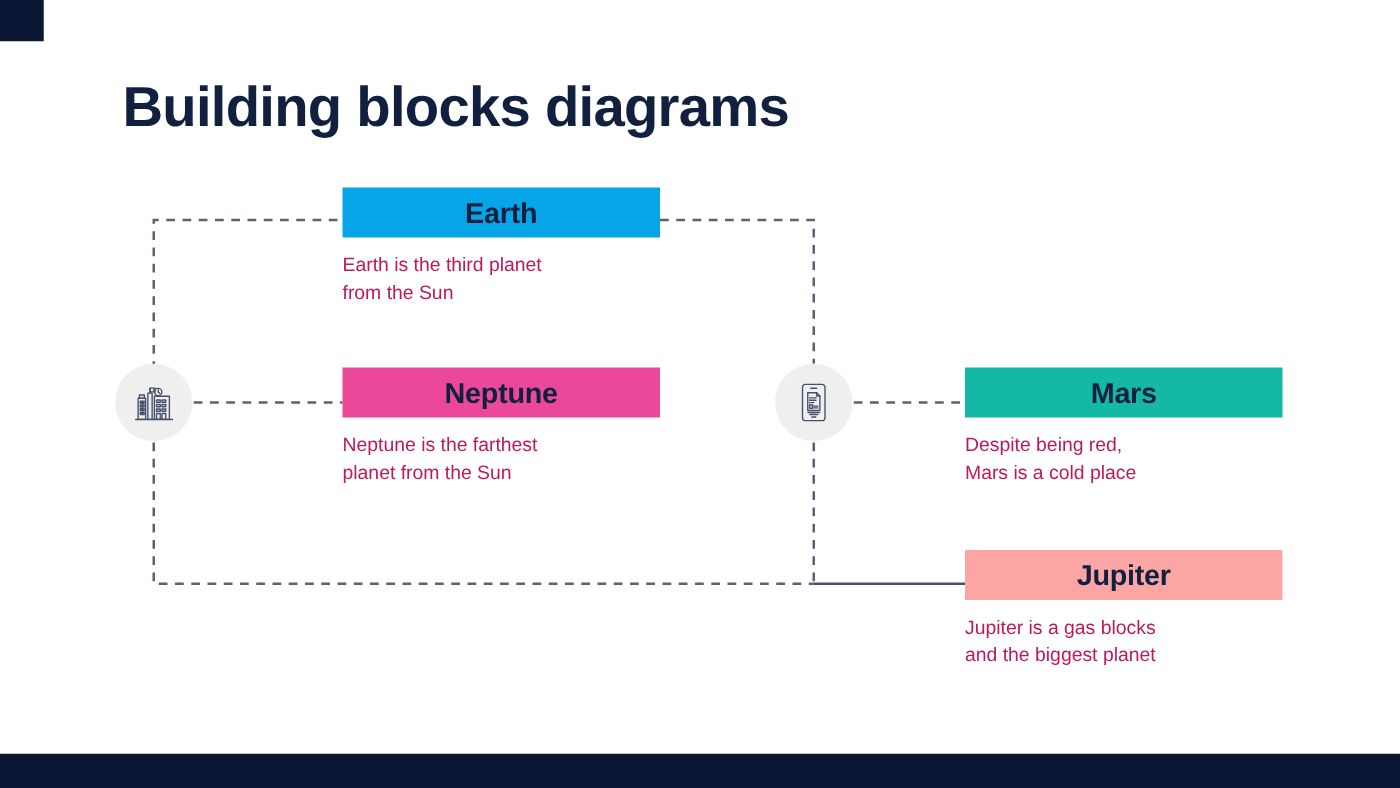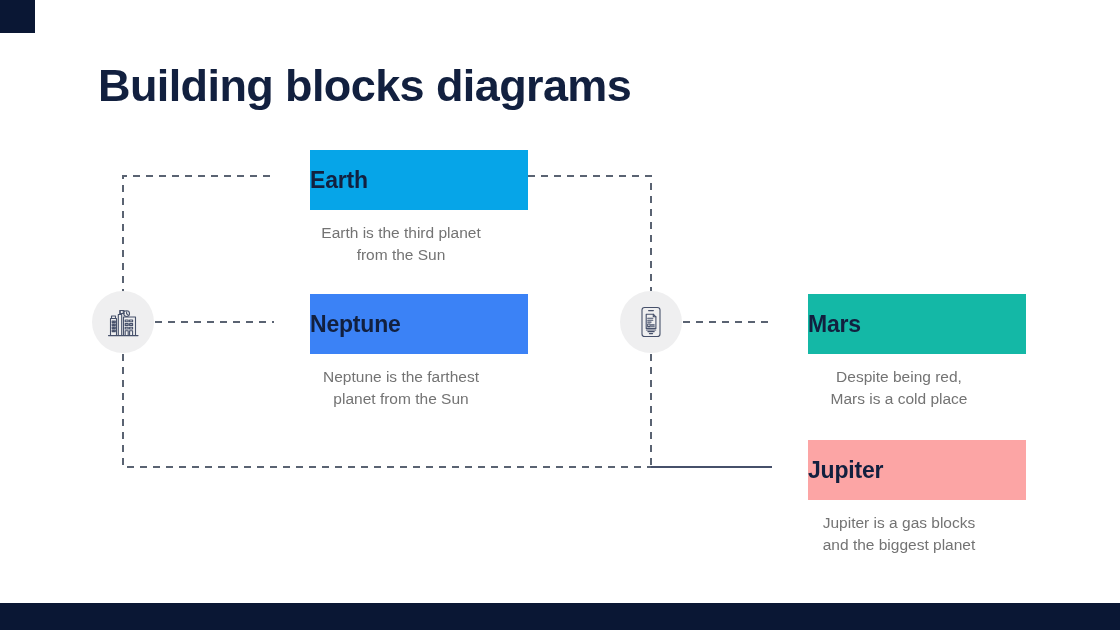--- a/index.html
+++ b/index.html
@@ -66,12 +66,11 @@
     position: absolute;
   }
   .node-box {
-    height: 60px;
+    height: 40px;
     display: flex;
     align-items: center;
-    justify-content: flex-start;
+    justify-content: center;
     box-sizing: border-box;
-    margin-left: 36px;
   }
   .node-title {
     font-size: 23px;

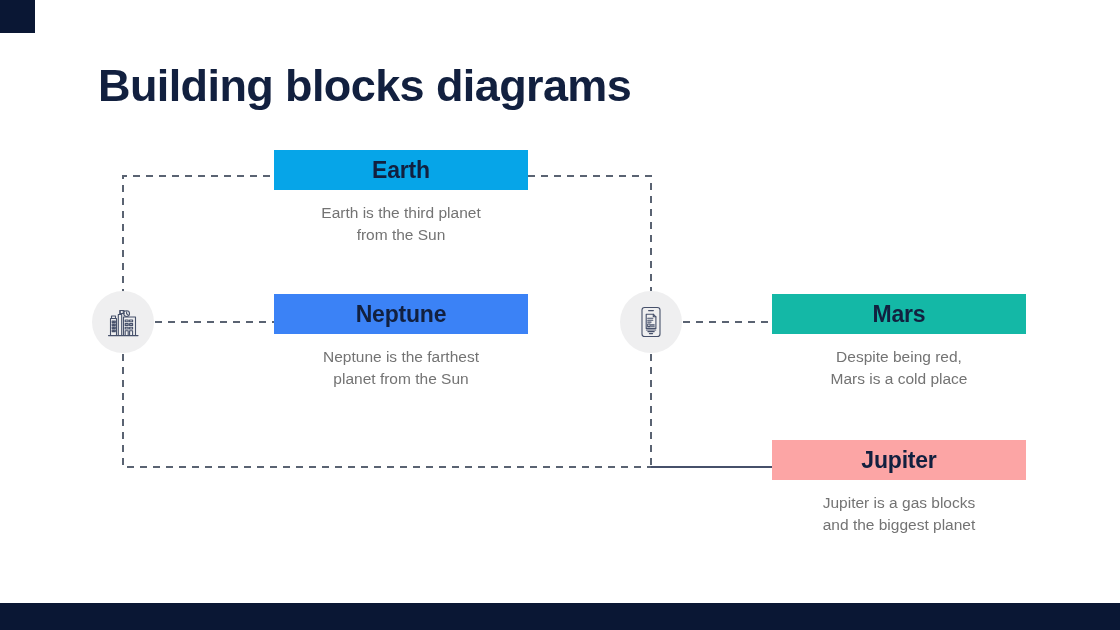--- a/index.html
+++ b/index.html
@@ -83,8 +83,8 @@
     margin-top: 12px;
     font-size: 15.5px;
     line-height: 1.45;
-    color: #737373;
-    text-align: center;
+    color: #be185d;
+    text-align: left;
     white-space: pre-line;
   }
 

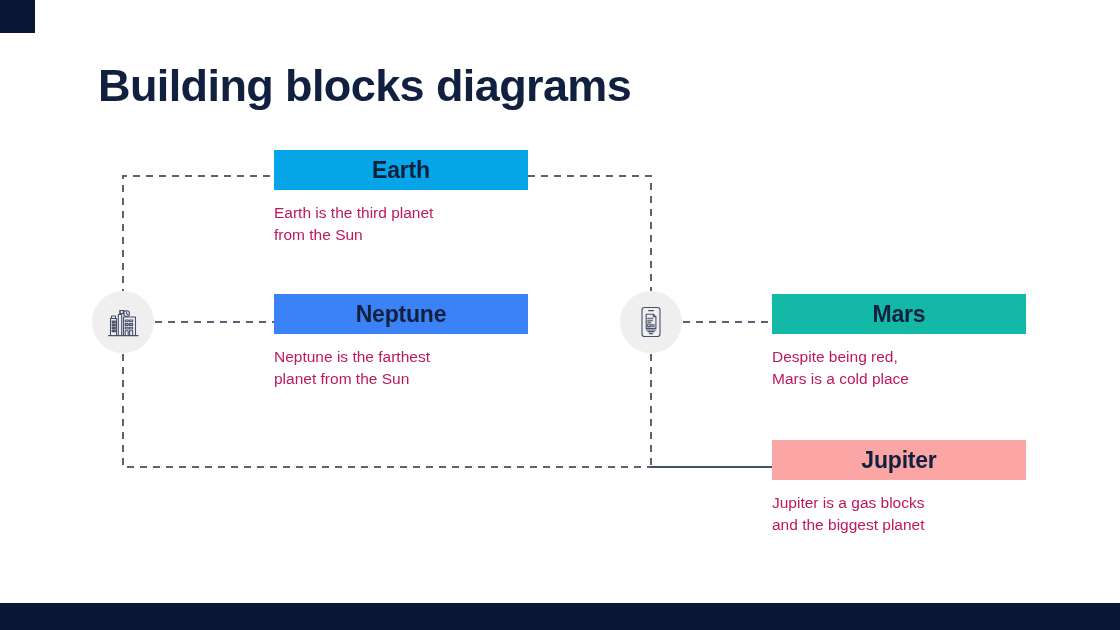--- a/index.html
+++ b/index.html
@@ -147,7 +147,7 @@
   </div>
 
   <div class="node" id="node-neptune">
-    <div class="node-box" style="background:#3b82f6">
+    <div class="node-box" style="background:#ec4899">
       <span class="node-title">Neptune</span>
     </div>
     <div class="node-desc">Neptune is the farthest

